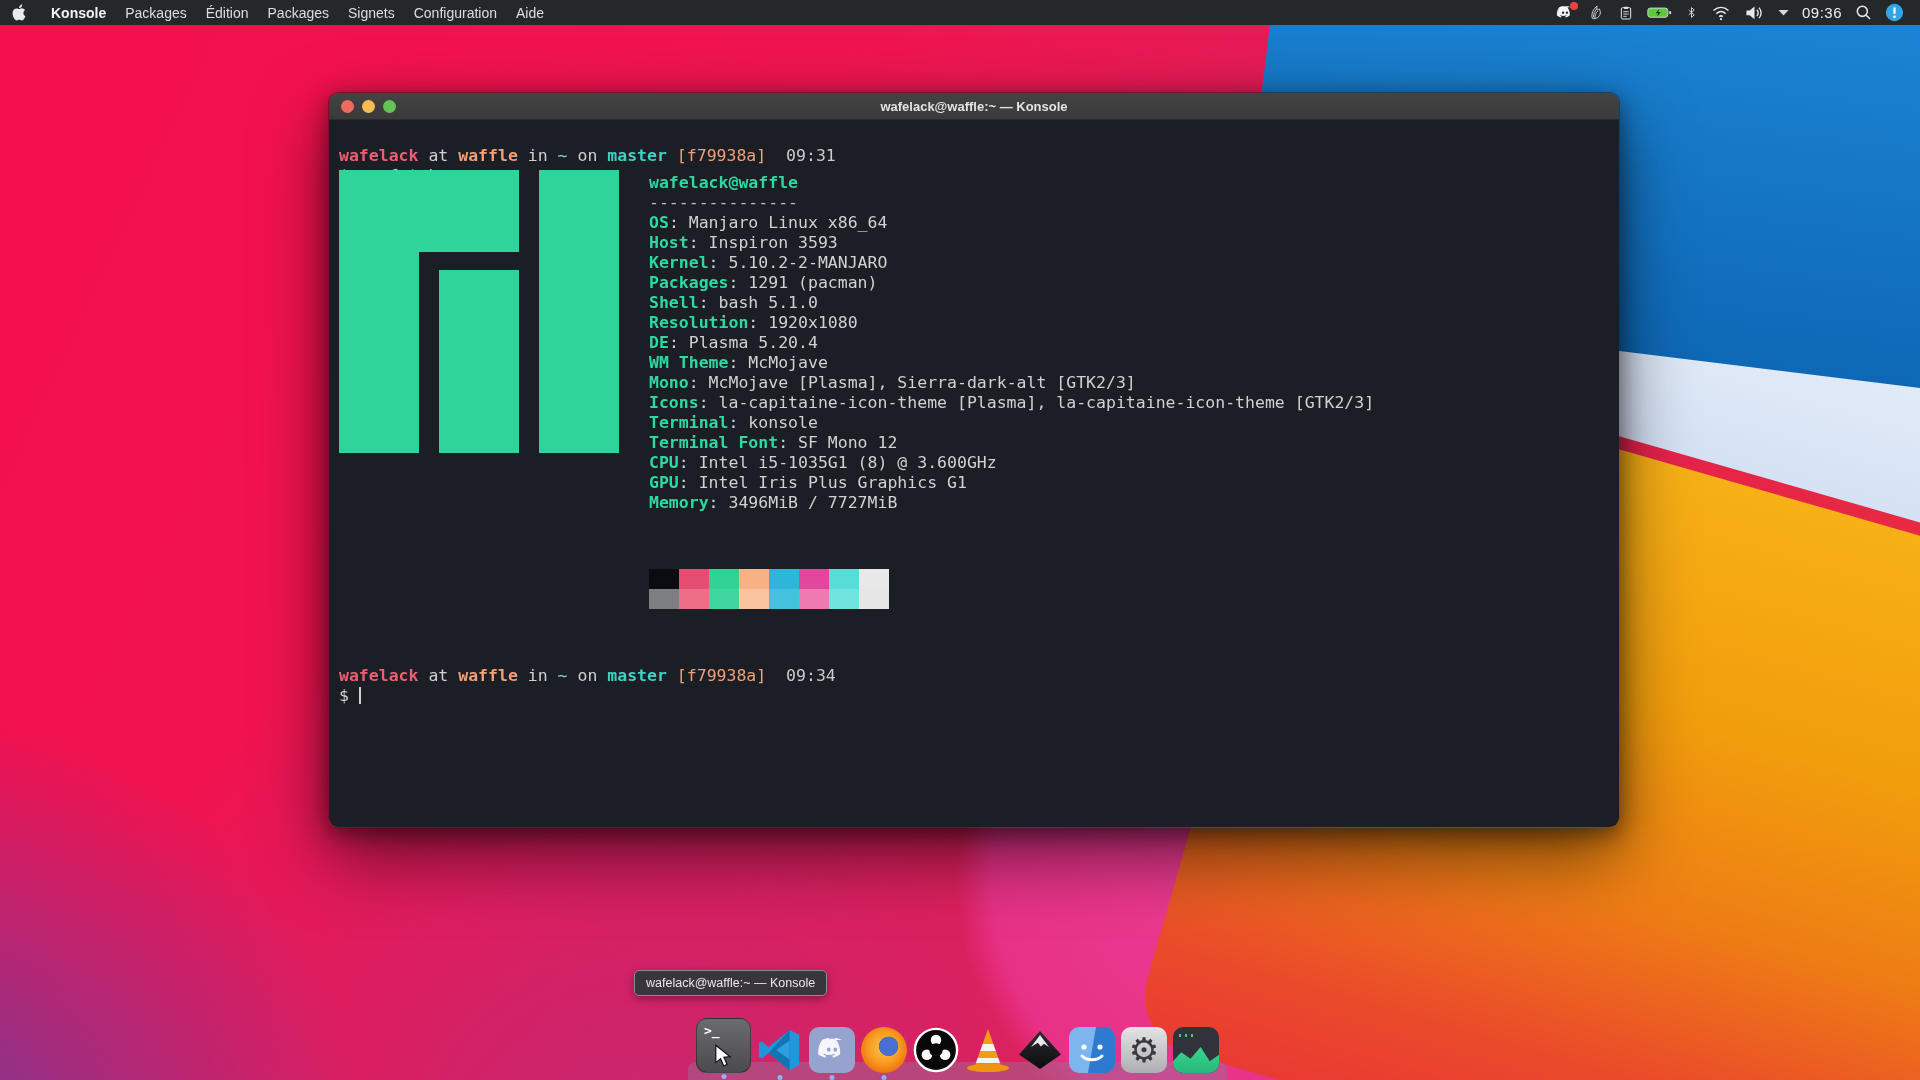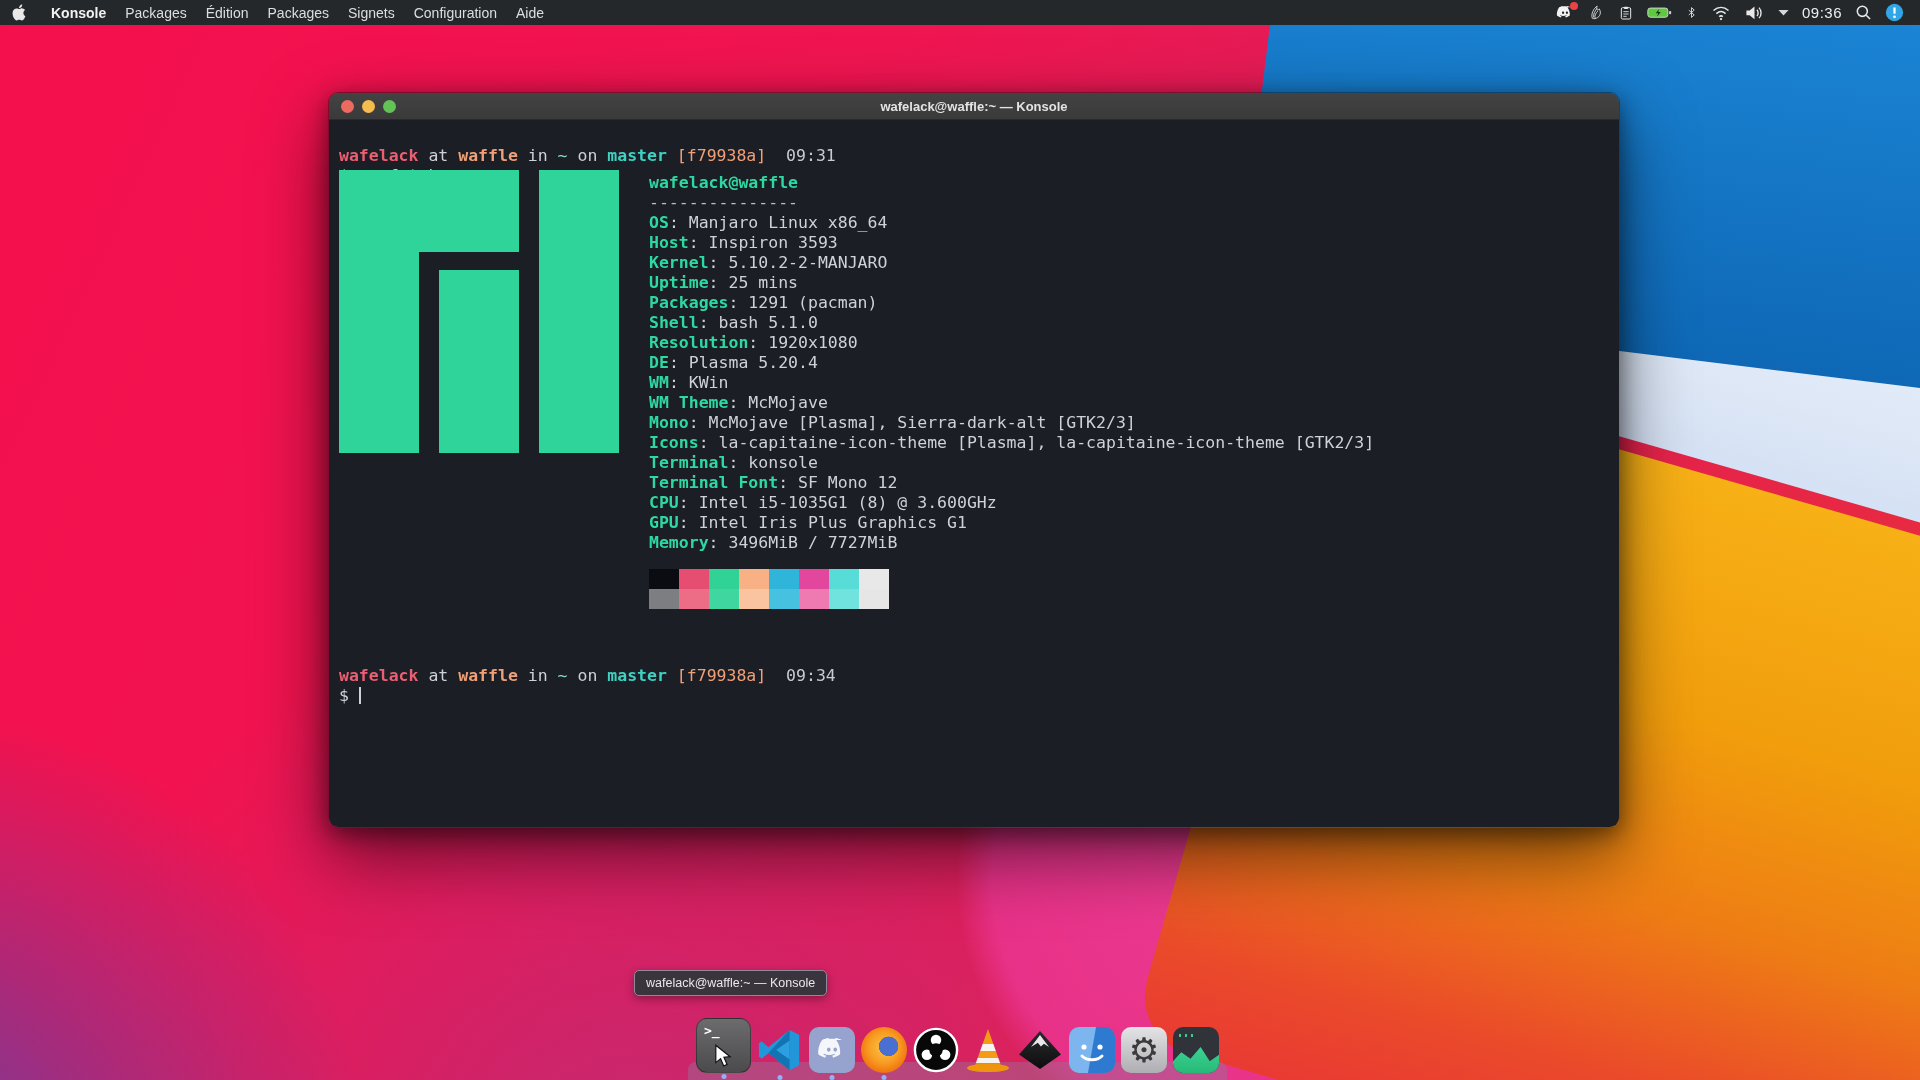--- a/index.html
+++ b/index.html
@@ -251,7 +251,6 @@
           <div class="nf-line"><span class="nf-label">OS</span>: Manjaro Linux x86_64</div>
           <div class="nf-line"><span class="nf-label">Host</span>: Inspiron 3593</div>
           <div class="nf-line"><span class="nf-label">Kernel</span>: 5.10.2-2-MANJARO</div>
-          <div class="nf-line"><span class="nf-label">Uptime</span>: 25 mins</div>
           <div class="nf-line"><span class="nf-label">Packages</span>: 1291 (pacman)</div>
           <div class="nf-line"><span class="nf-label">Shell</span>: bash 5.1.0</div>
           <div class="nf-line"><span class="nf-label">Resolution</span>: 1920x1080</div>

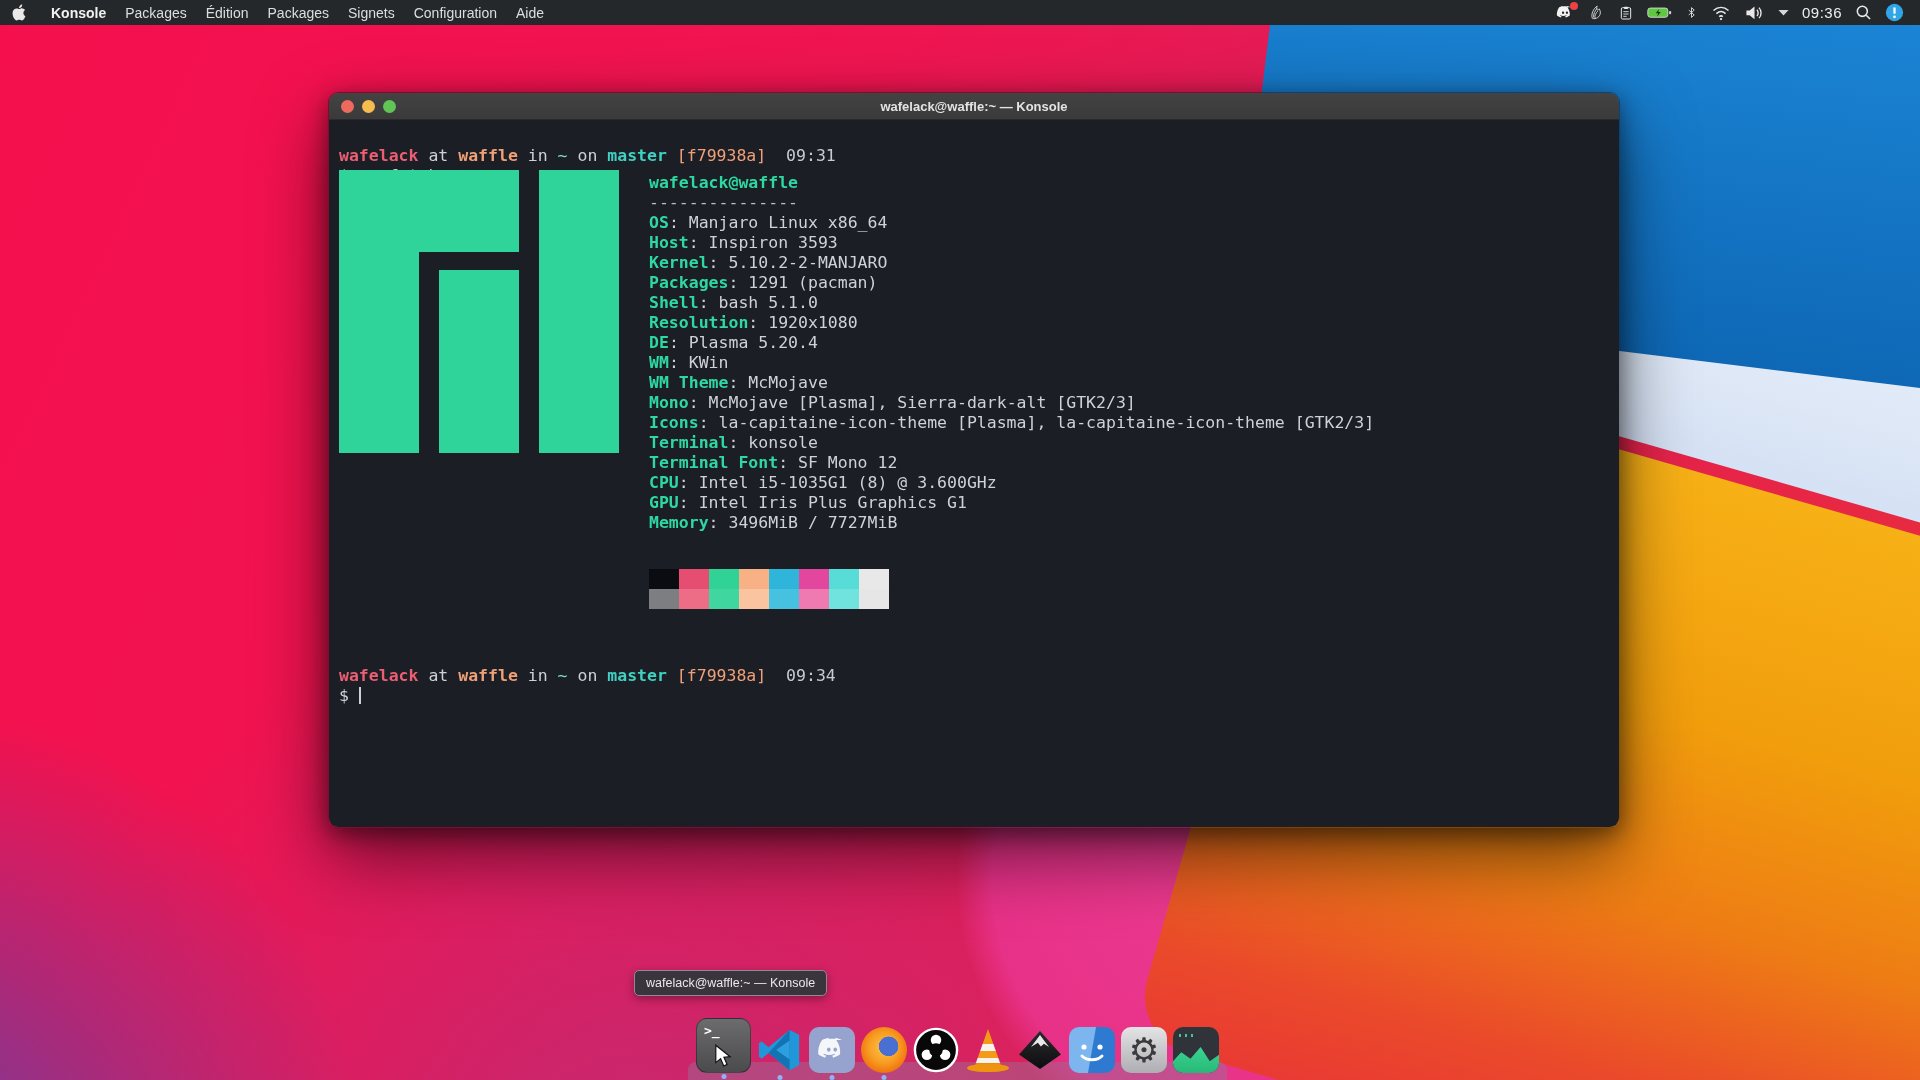--- a/index.html
+++ b/index.html
@@ -255,7 +255,6 @@
           <div class="nf-line"><span class="nf-label">Shell</span>: bash 5.1.0</div>
           <div class="nf-line"><span class="nf-label">Resolution</span>: 1920x1080</div>
           <div class="nf-line"><span class="nf-label">DE</span>: Plasma 5.20.4</div>
-          <div class="nf-line"><span class="nf-label">WM</span>: KWin</div>
           <div class="nf-line"><span class="nf-label">WM Theme</span>: McMojave</div>
           <div class="nf-line"><span class="nf-label">Mono</span>: McMojave [Plasma], Sierra-dark-alt [GTK2/3]</div>
           <div class="nf-line"><span class="nf-label">Icons</span>: la-capitaine-icon-theme [Plasma], la-capitaine-icon-theme [GTK2/3]</div>

